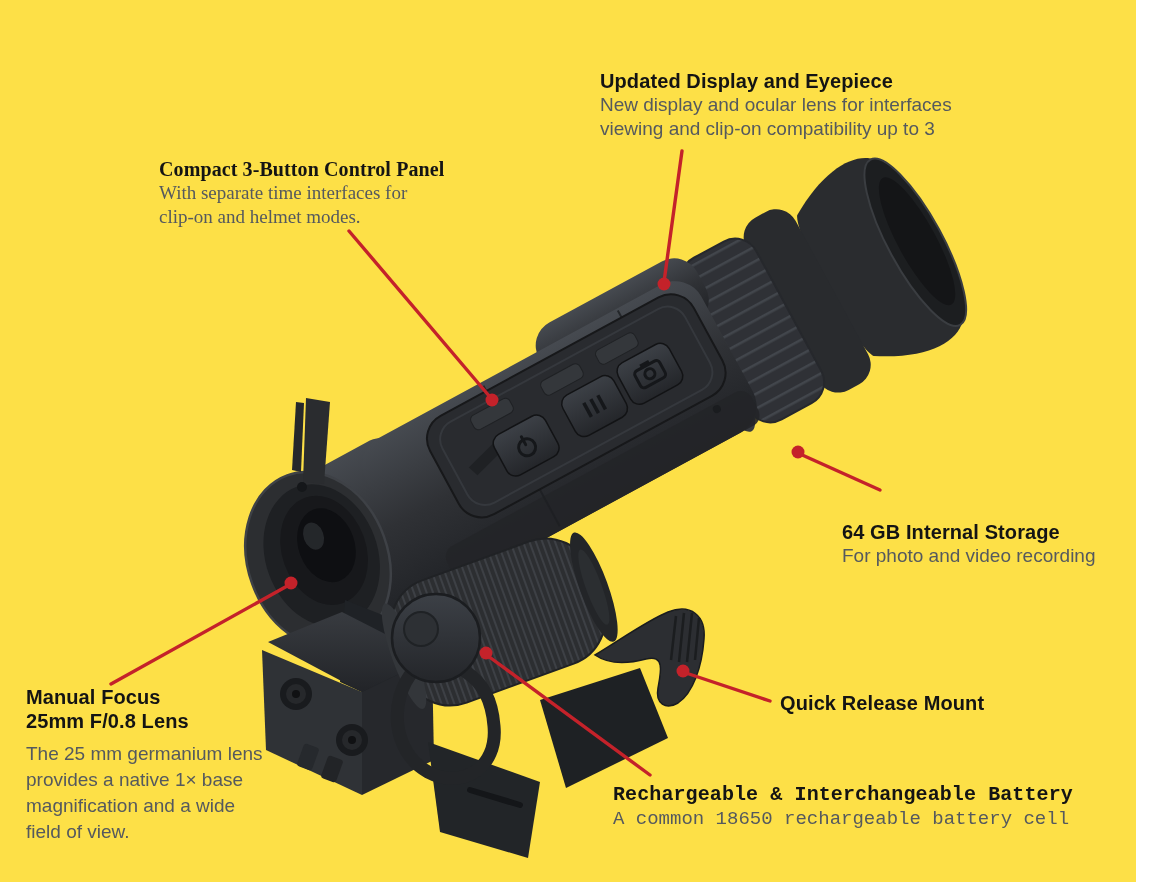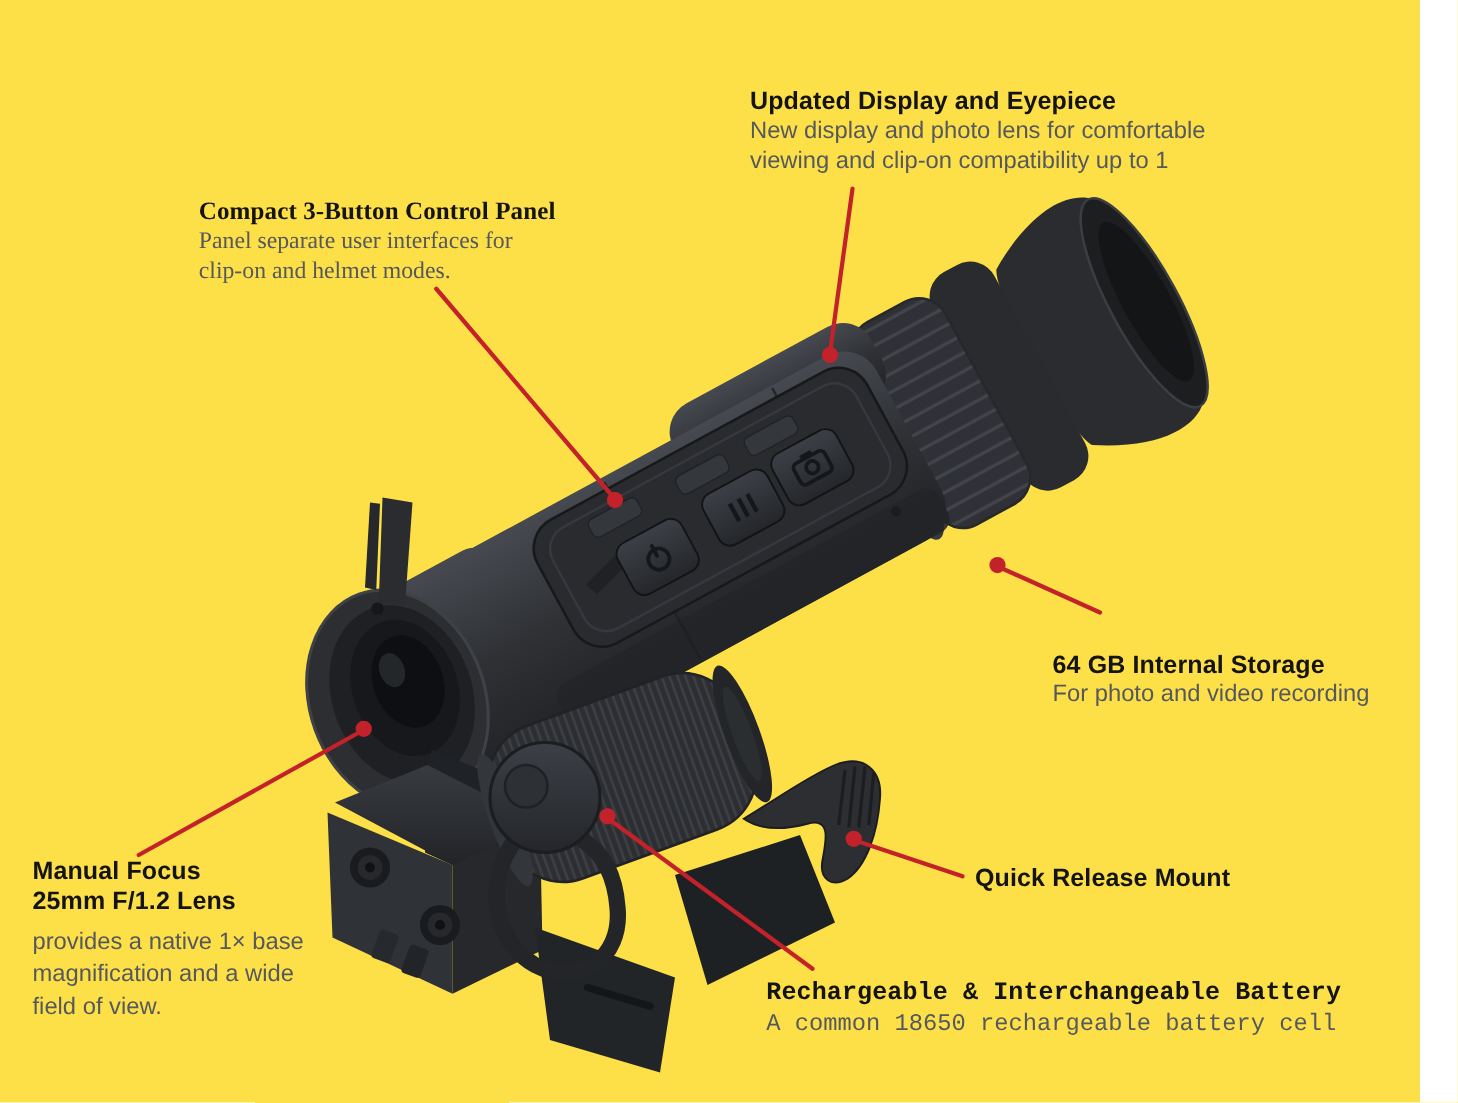--- a/index.html
+++ b/index.html
@@ -187,7 +187,7 @@
   <div class="callout co-display">
     <h3>Updated Display and Eyepiece</h3>
     <div class="desc">
-      <p>New display and photo lens for comfortable</p>
+      <p>New display and ocular lens for interfaces</p>
       <p>viewing and clip-on compatibility up to 1</p>
     </div>
   </div>

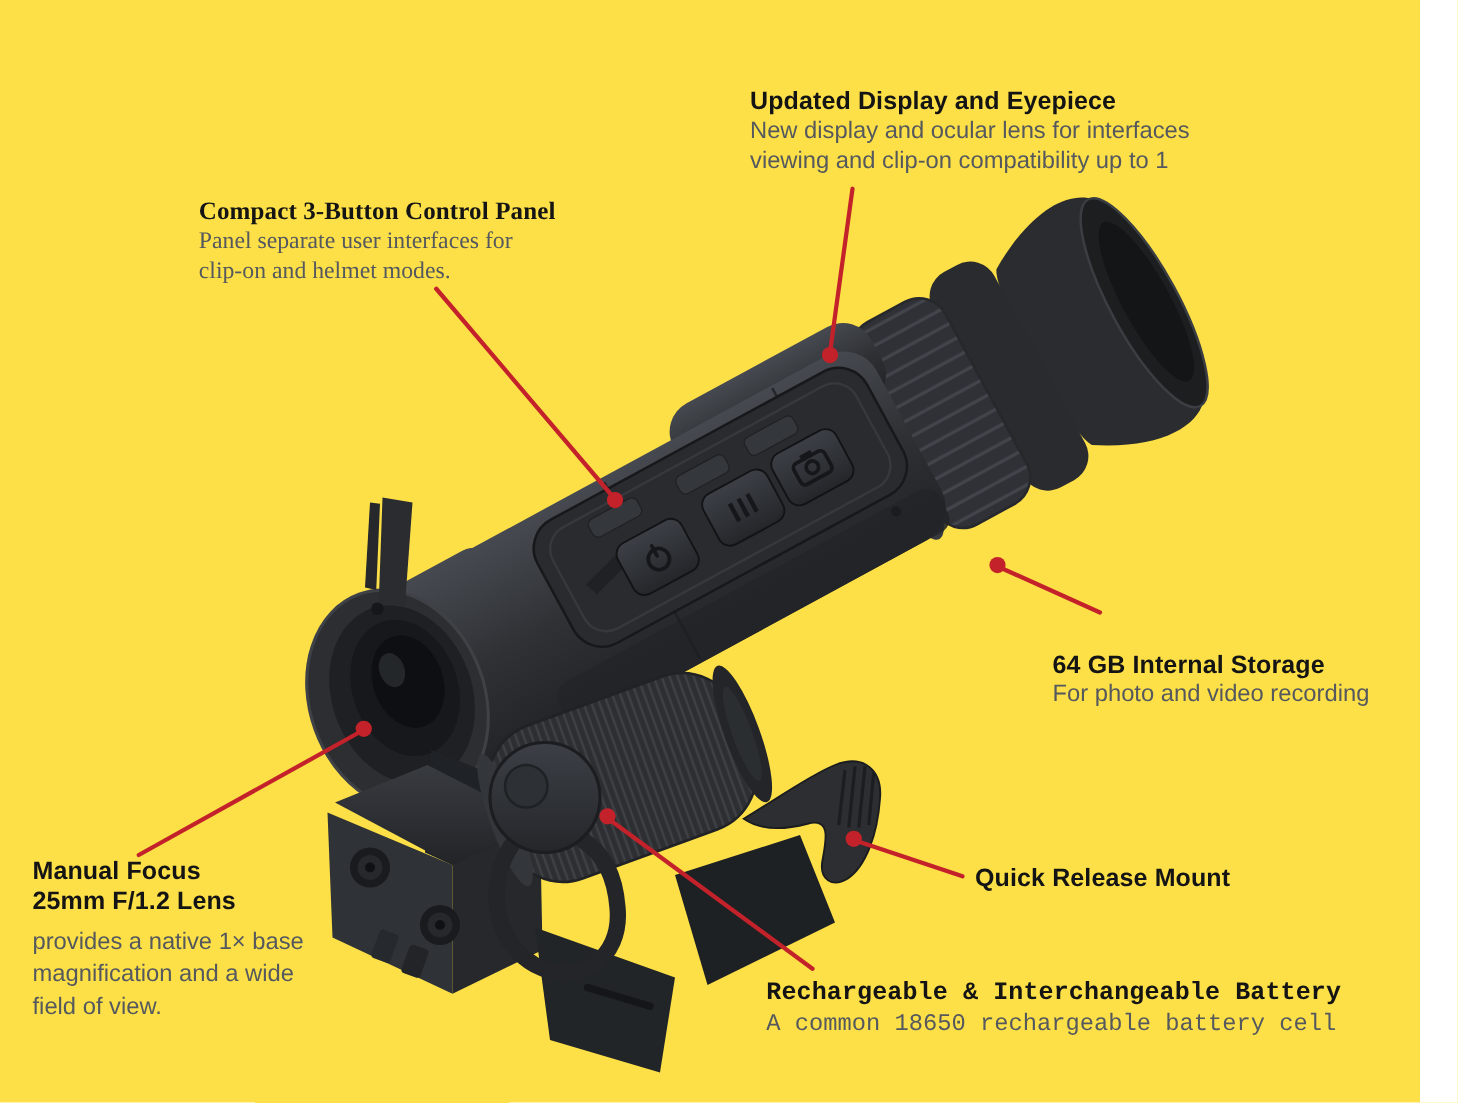--- a/index.html
+++ b/index.html
@@ -188,7 +188,7 @@
     <h3>Updated Display and Eyepiece</h3>
     <div class="desc">
       <p>New display and ocular lens for interfaces</p>
-      <p>viewing and clip-on compatibility up to 1</p>
+      <p>viewing and clip-on compatibility up to 3</p>
     </div>
   </div>
 

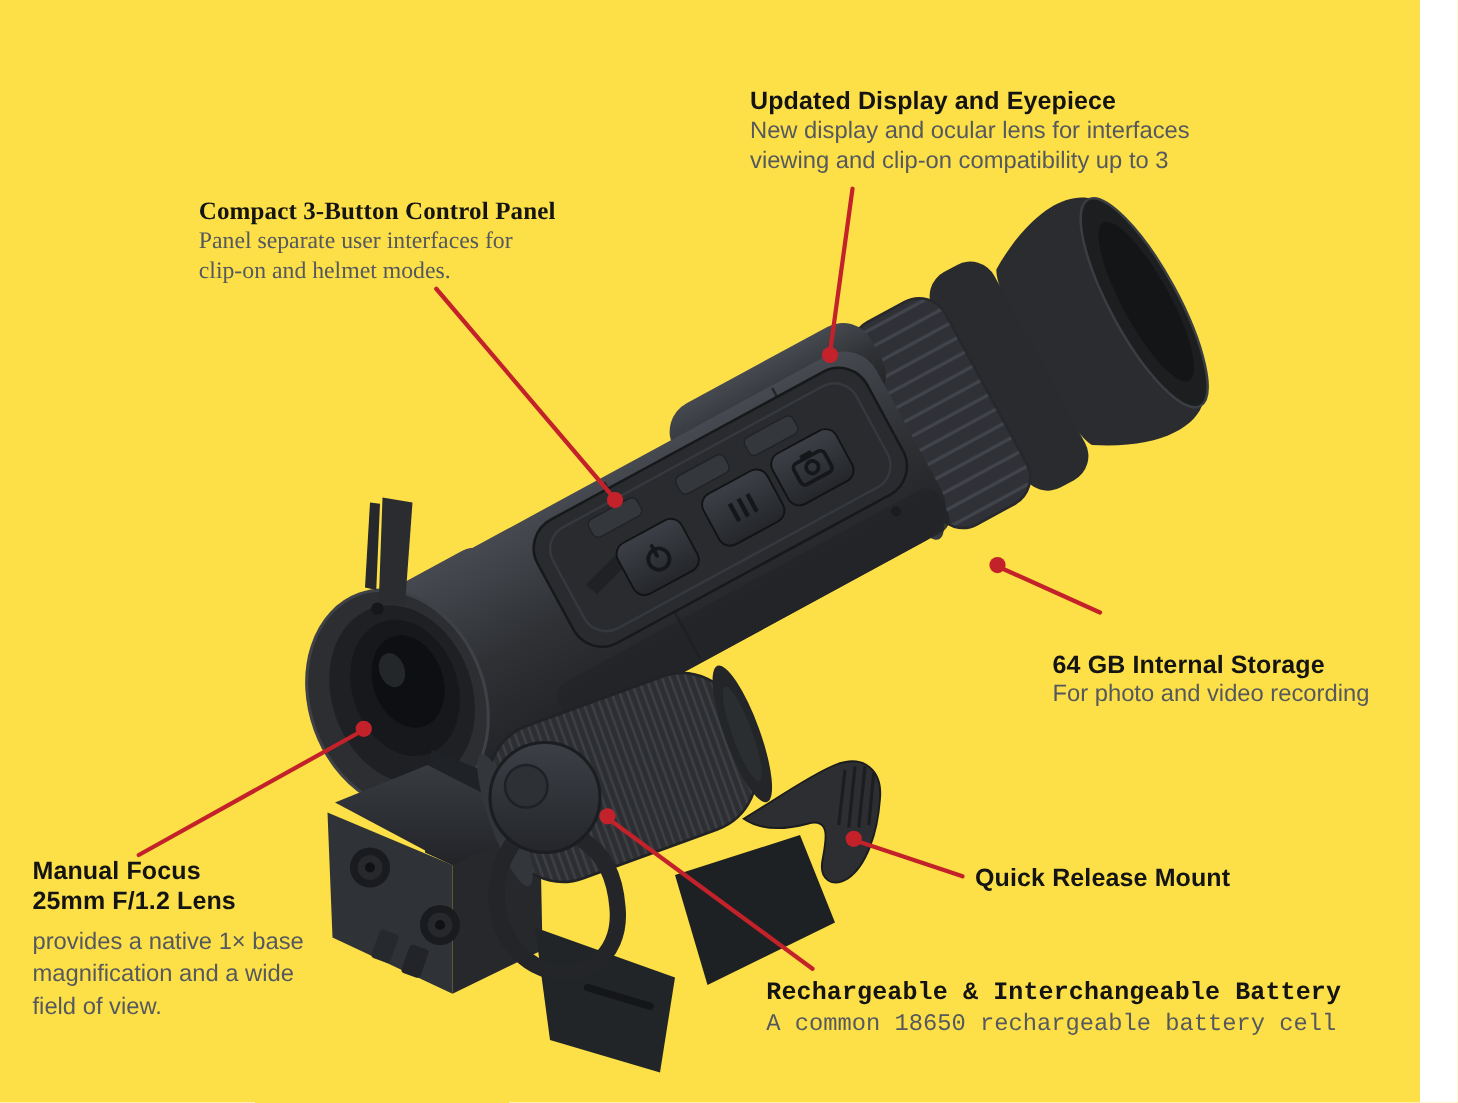--- a/index.html
+++ b/index.html
@@ -195,7 +195,7 @@
   <div class="callout co-panel">
     <h3>Compact 3-Button Control Panel</h3>
     <div class="desc">
-      <p>Panel separate user interfaces for</p>
+      <p>With separate time interfaces for</p>
       <p>clip-on and helmet modes.</p>
     </div>
   </div>

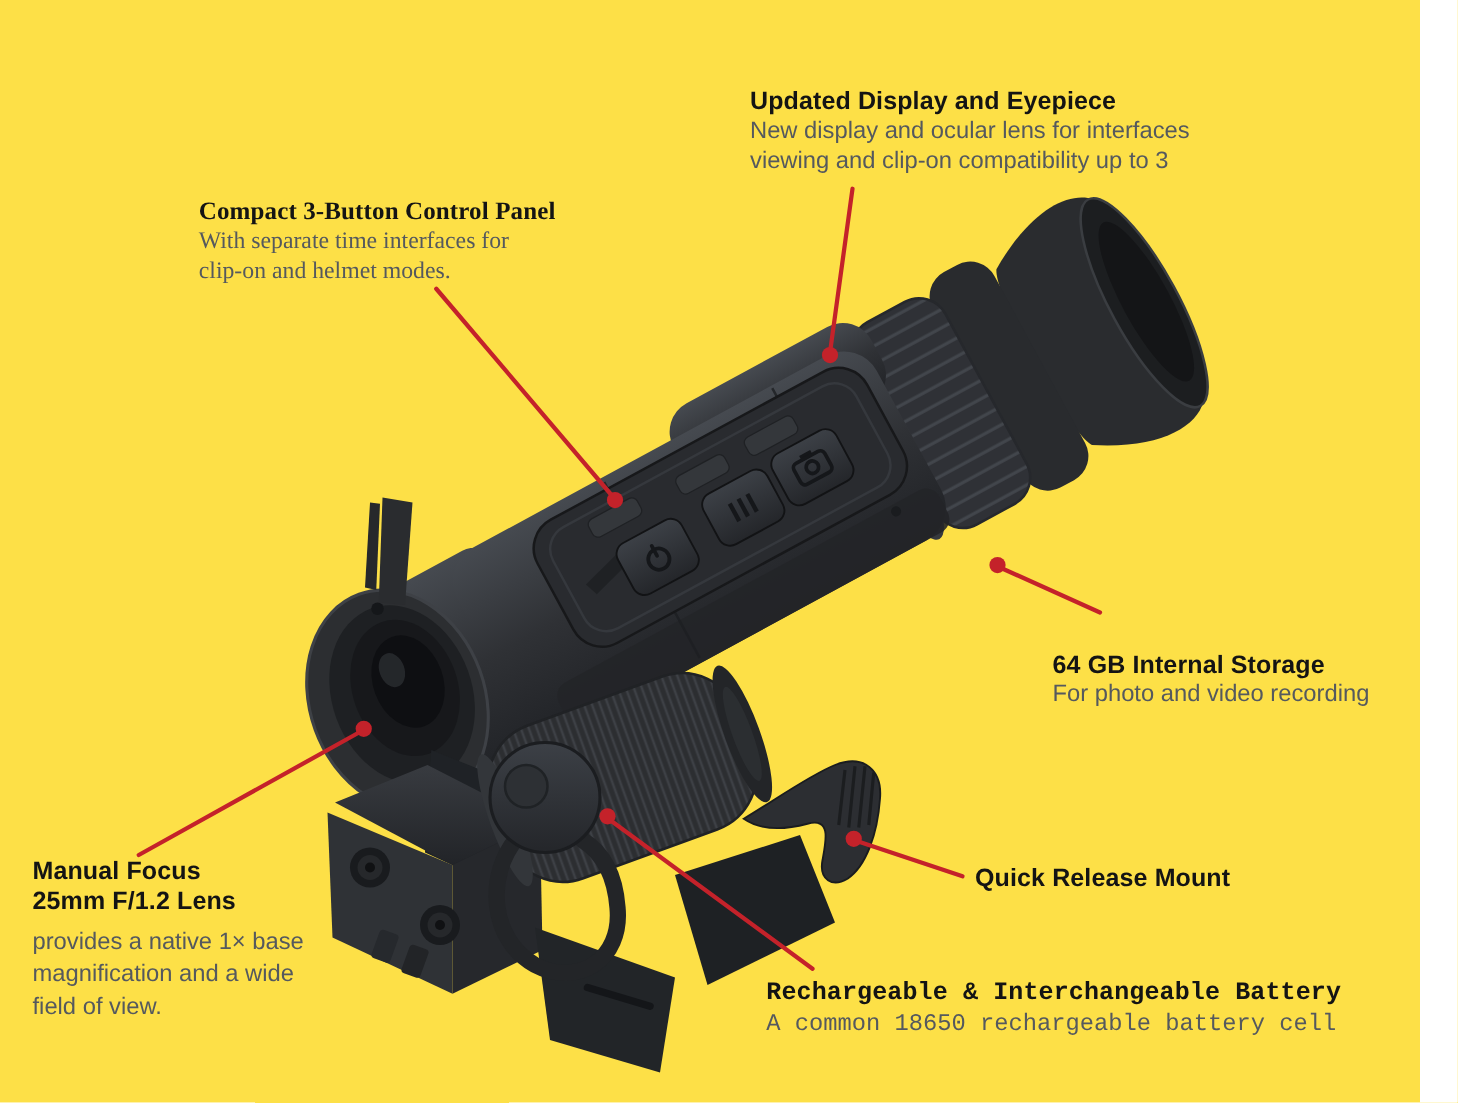--- a/index.html
+++ b/index.html
@@ -209,7 +209,7 @@
 
   <div class="callout co-focus">
     <h3>Manual Focus</h3>
-    <h3>25mm F/1.2 Lens</h3>
+    <h3>25mm F/0.8 Lens</h3>
     <div class="desc">
       <p>provides a native 1× base</p>
       <p>magnification and a wide</p>

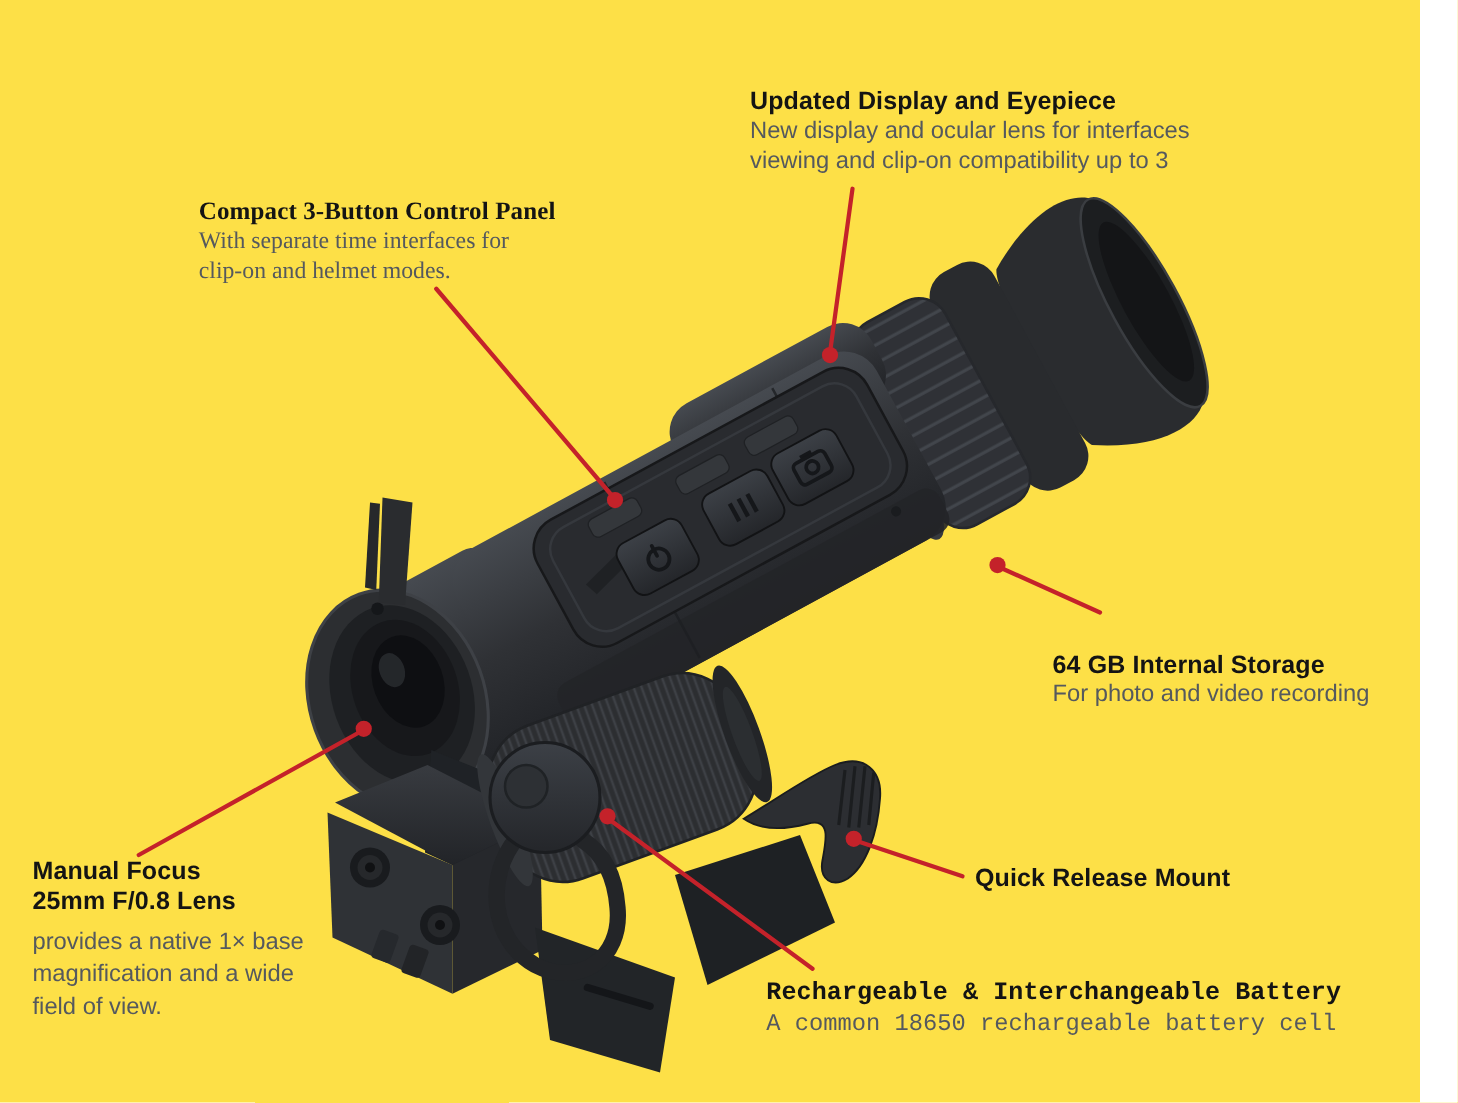--- a/index.html
+++ b/index.html
@@ -211,6 +211,7 @@
     <h3>Manual Focus</h3>
     <h3>25mm F/0.8 Lens</h3>
     <div class="desc">
+      <p>The 25 mm germanium lens</p>
       <p>provides a native 1× base</p>
       <p>magnification and a wide</p>
       <p>field of view.</p>

